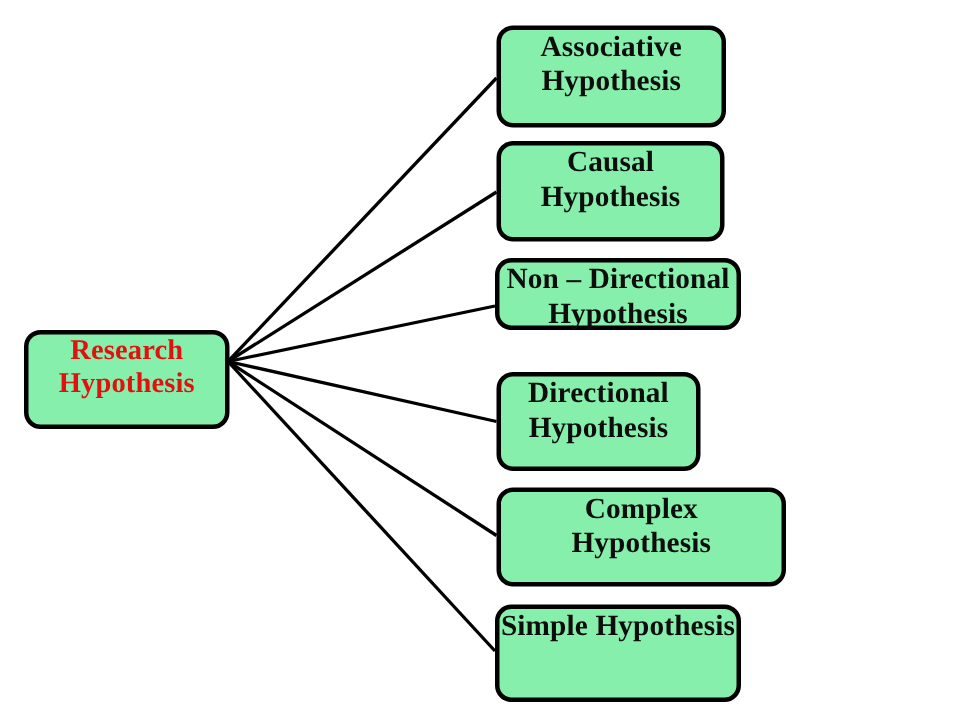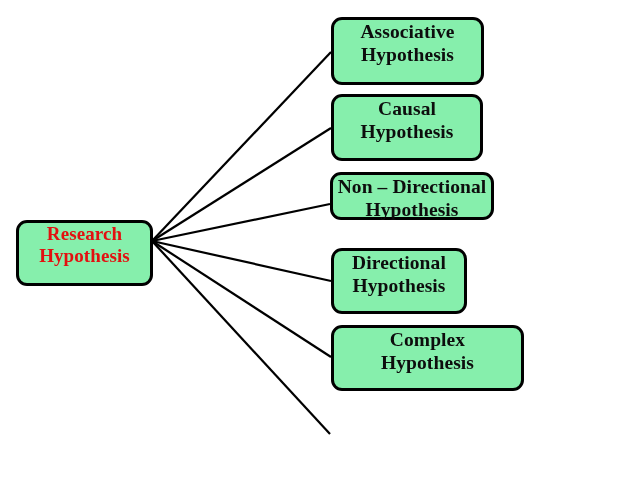--- a/index.html
+++ b/index.html
@@ -93,6 +93,9 @@
 Hypothesis</span>
   </div>
 
+  <div class="node branch-node" style="left: 330px; top: 403px; width: 164px; height: 65px;">
+    <span class="node-label" style="color: rgb(13, 13, 13);">Simple Hypothesis</span>
+  </div>
 
 </div>
 

